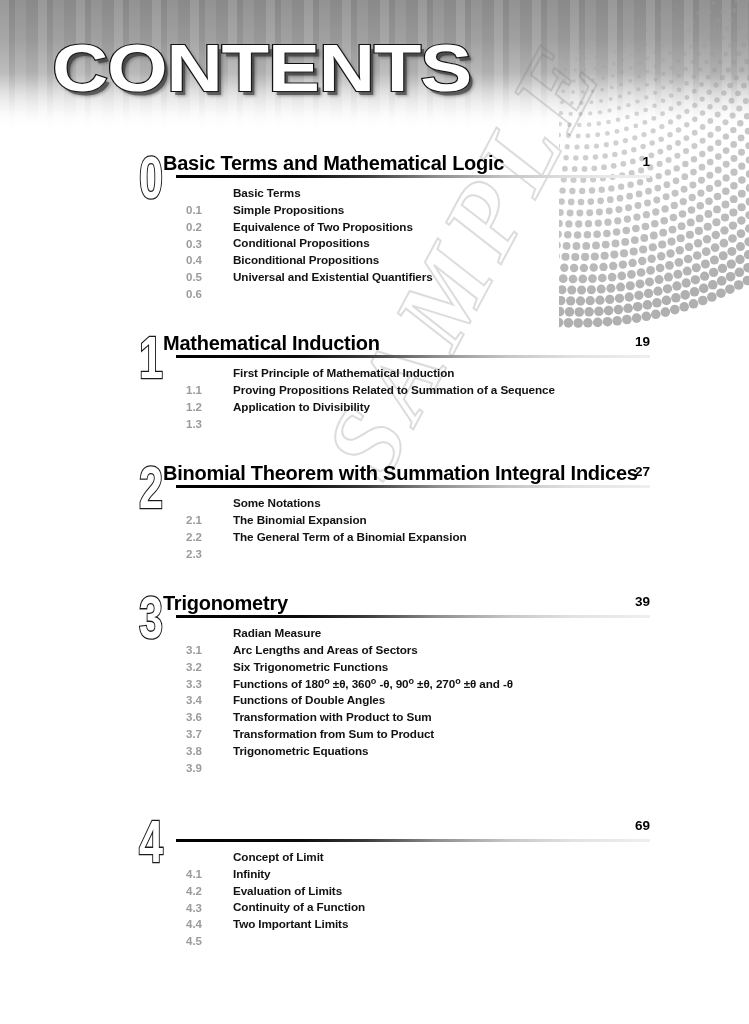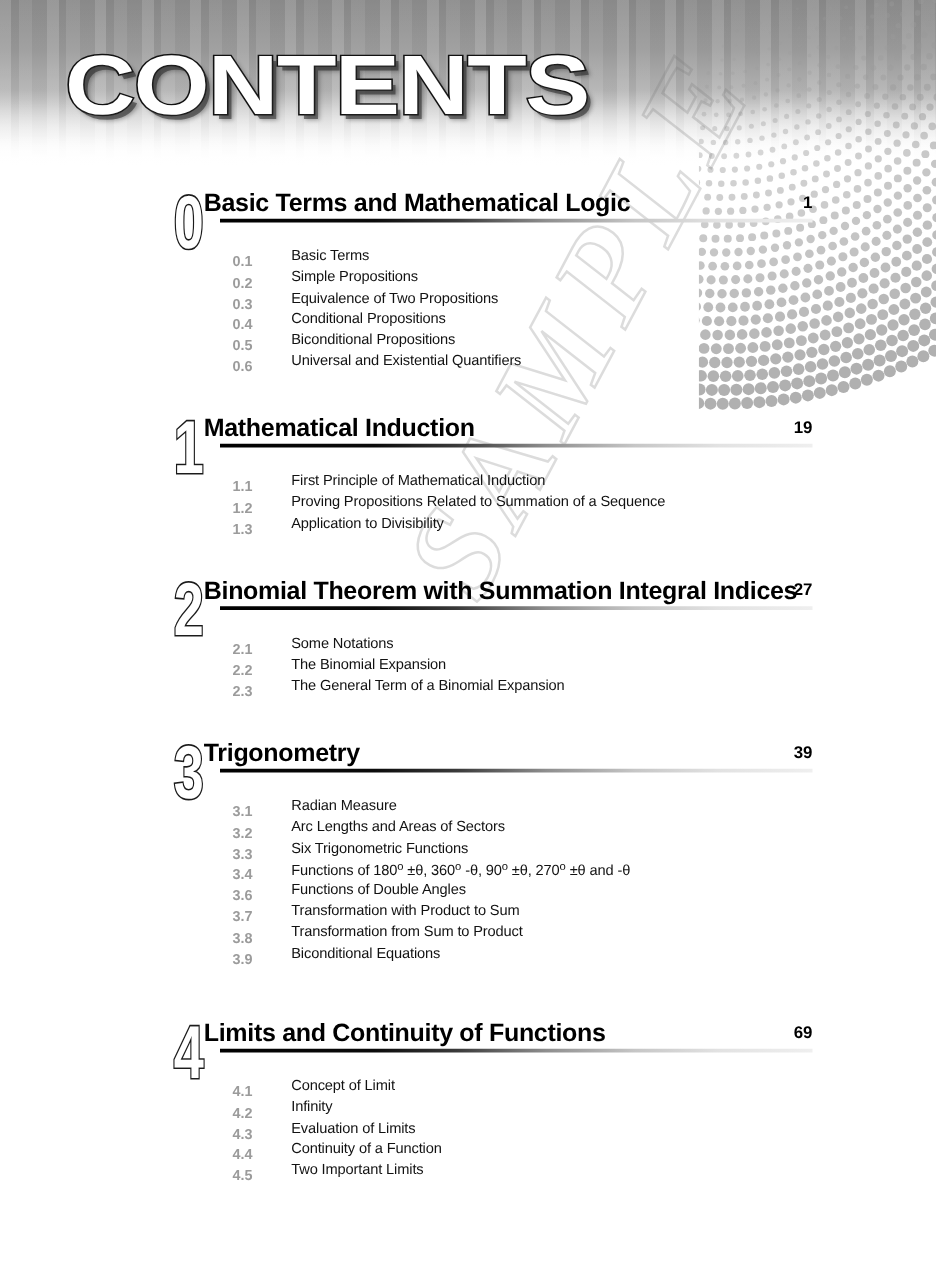--- a/index.html
+++ b/index.html
@@ -200,10 +200,9 @@
     left: 233px;
     top: 0;
     font-size: 11.7px;
-    font-weight: normal;
+    font-weight: bold;
     color: #121212;
     letter-spacing: -0.1px;
-    margin-top: 12px;
   }
   .deg { font-size: 9px; vertical-align: 0.42em; }
 </style>

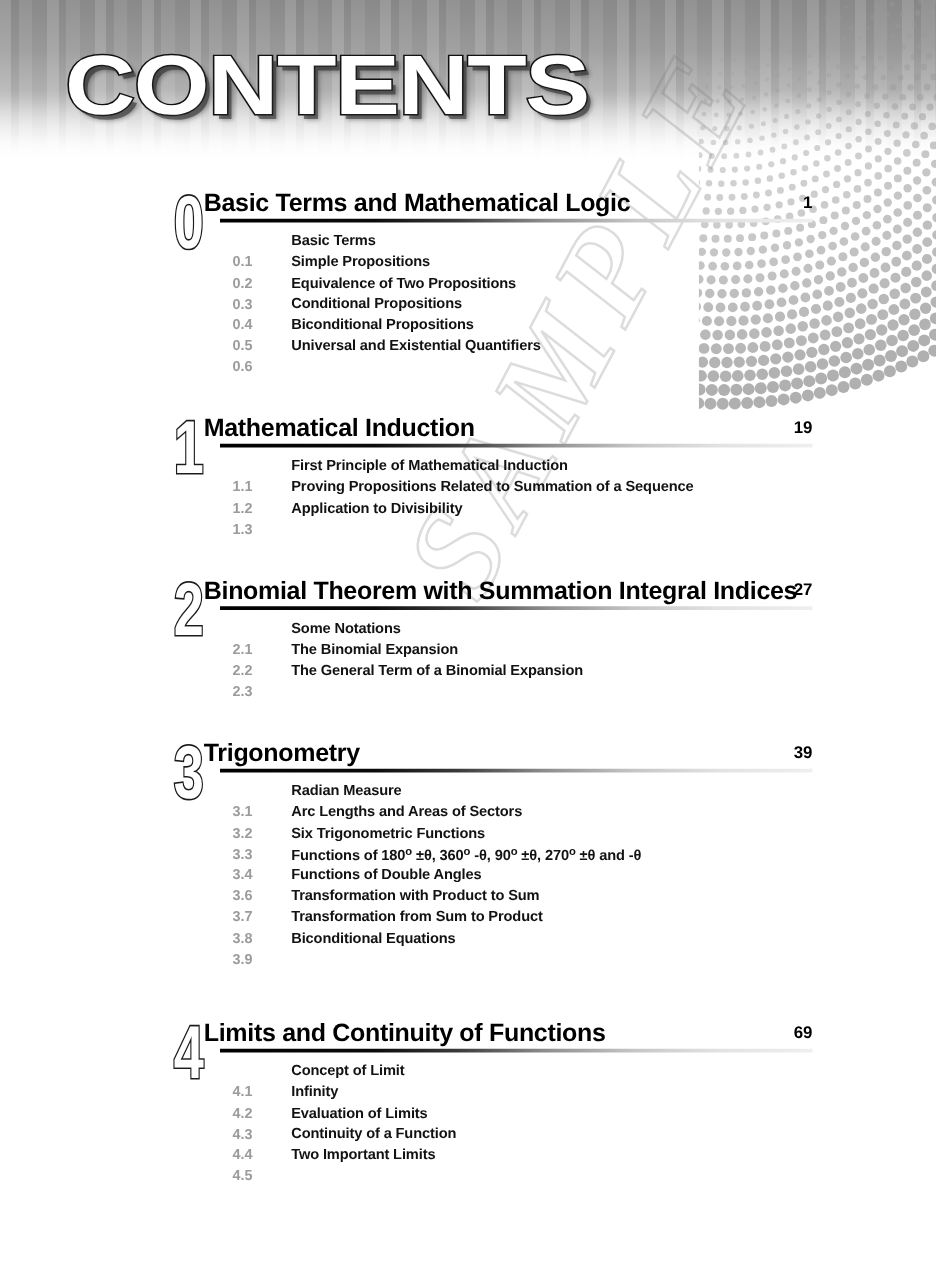--- a/index.html
+++ b/index.html
@@ -961,7 +961,7 @@
           </div>
           <div class="section-row">
             <span class="section-num">3.9</span>
-            <span class="section-title">Biconditional Equations</span>
+            <span class="section-title">Trigonometric Equations</span>
           </div>
         </div>
       </div>

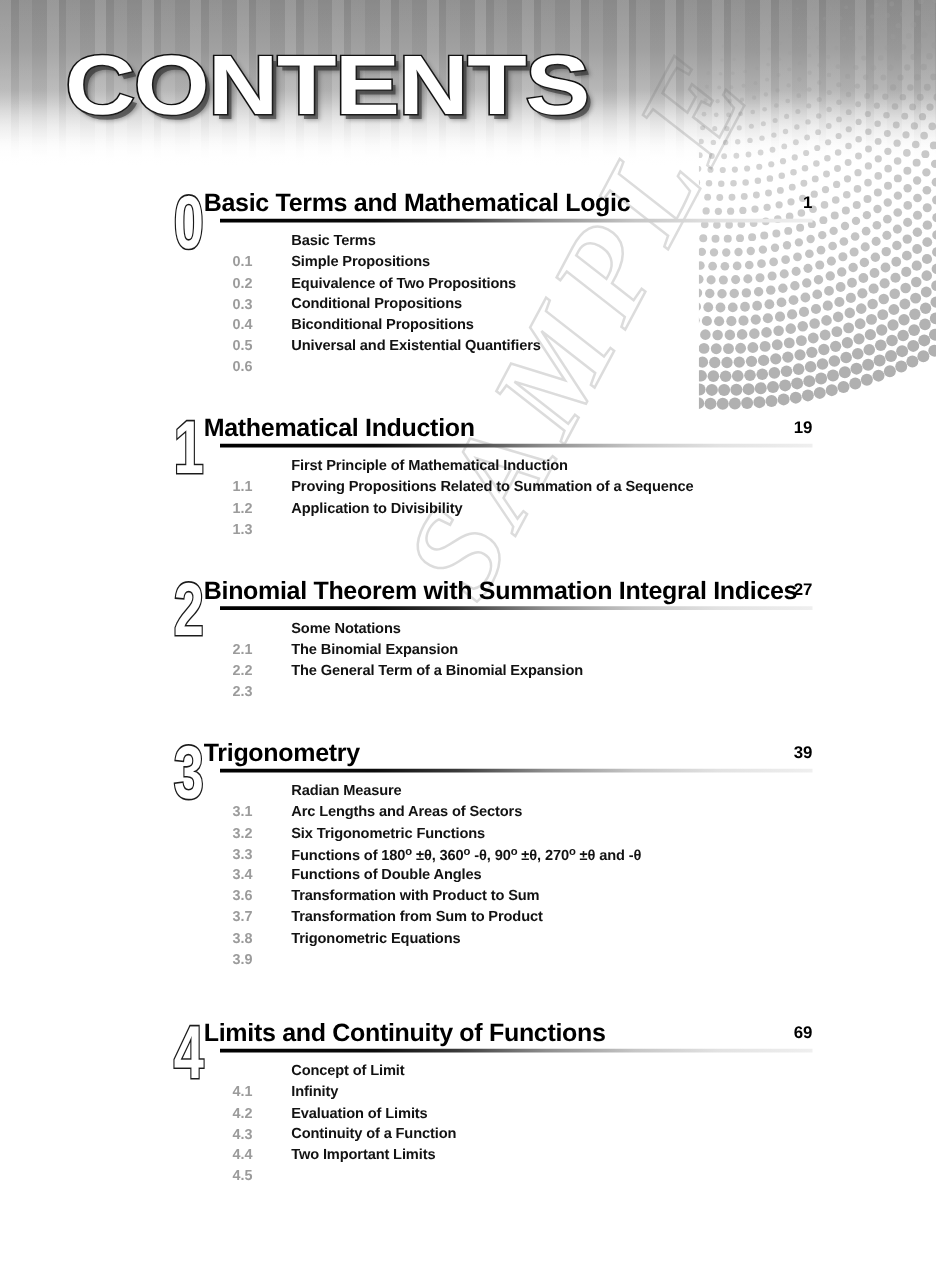--- a/index.html
+++ b/index.html
@@ -972,7 +972,6 @@
               <text x="2" y="50" transform="scale(0.72,1)" transform-origin="2 50">4</text>
             </svg>
           </div>
-          <div class="chapter-title">Limits and Continuity of Functions</div>
           <div class="chapter-page">69</div>
           <div class="chapter-rule"></div>
         </div>

